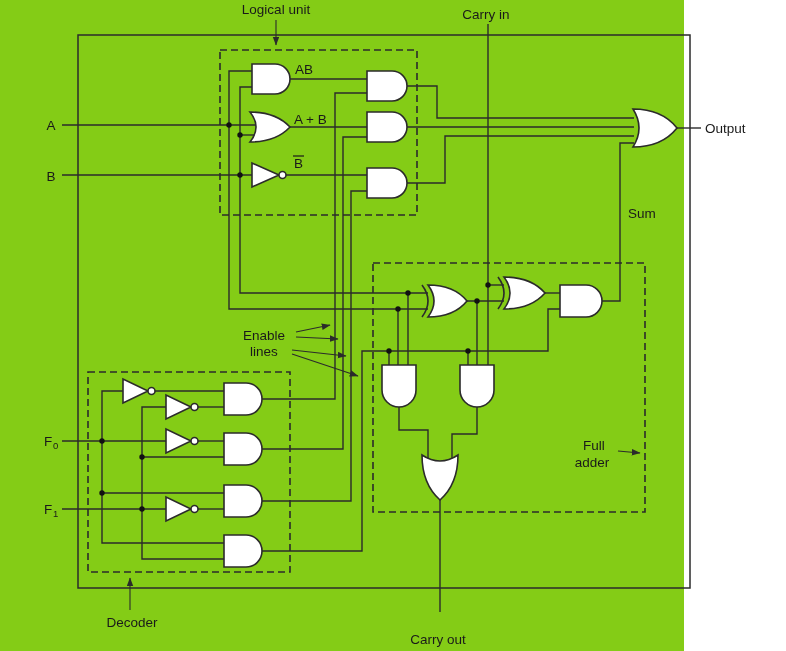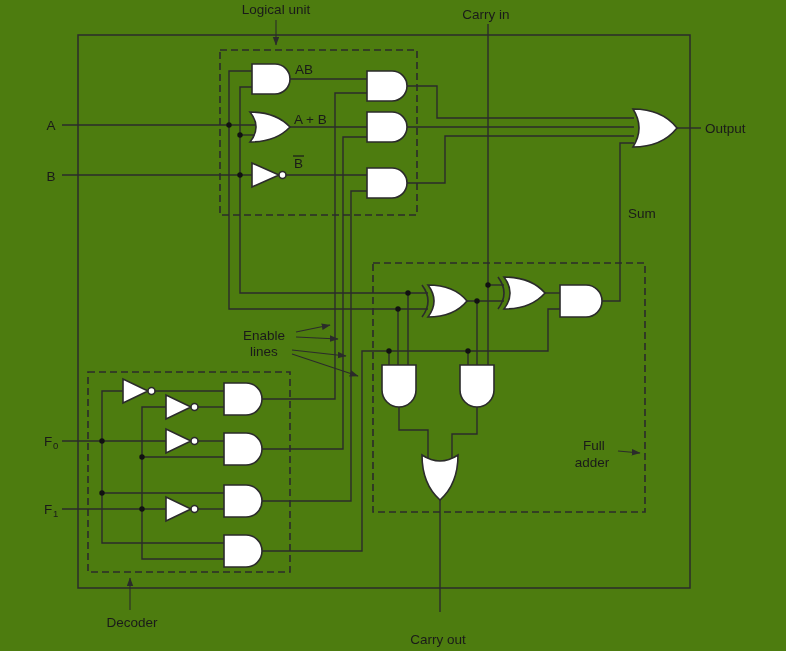--- a/index.html
+++ b/index.html
@@ -3,7 +3,7 @@
 <meta charset="utf-8">
 <style>
   html,body{margin:0;padding:0;background:#ffffff;}
-  .stage{width:786px;height:651px;position:relative;background:#4d7c0f;font-family:"Liberation Sans",sans-serif;}
+  .stage{width:684px;height:651px;position:relative;background:#84cc16;font-family:"Liberation Sans",sans-serif;}
   svg{display:block;}
   text{fill:#1a1a1a;font-family:"Liberation Sans",sans-serif;font-size:13.5px;}
   text.sub{font-size:9.5px;}

